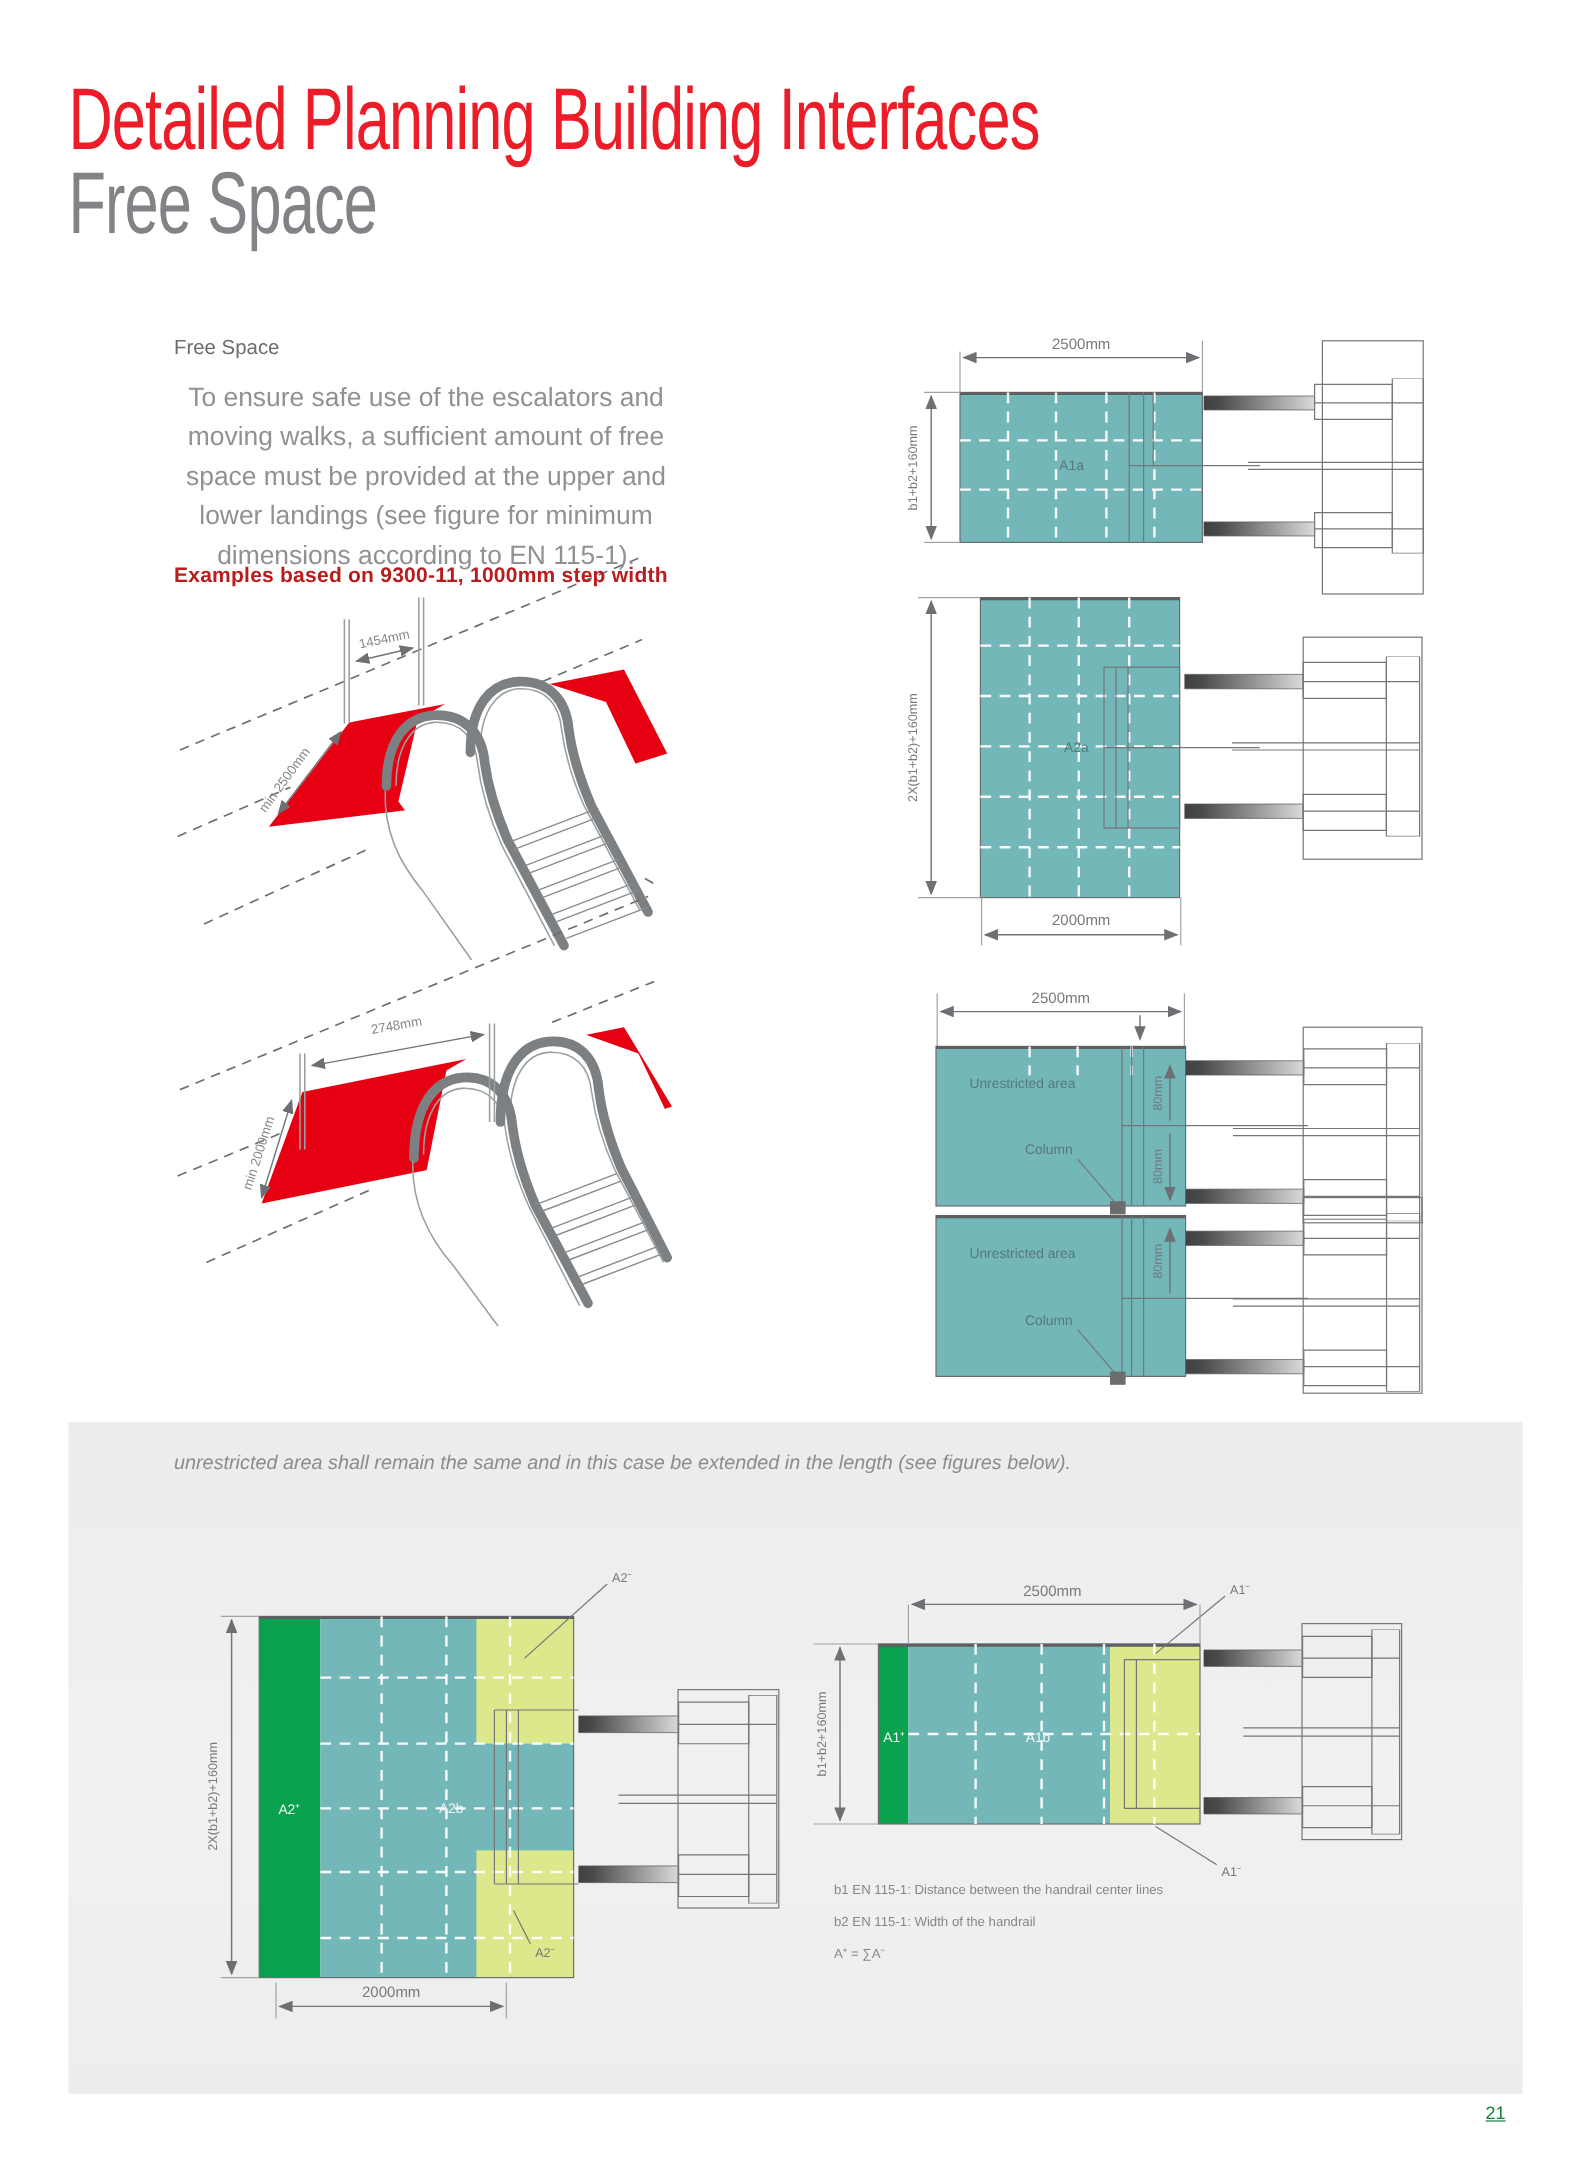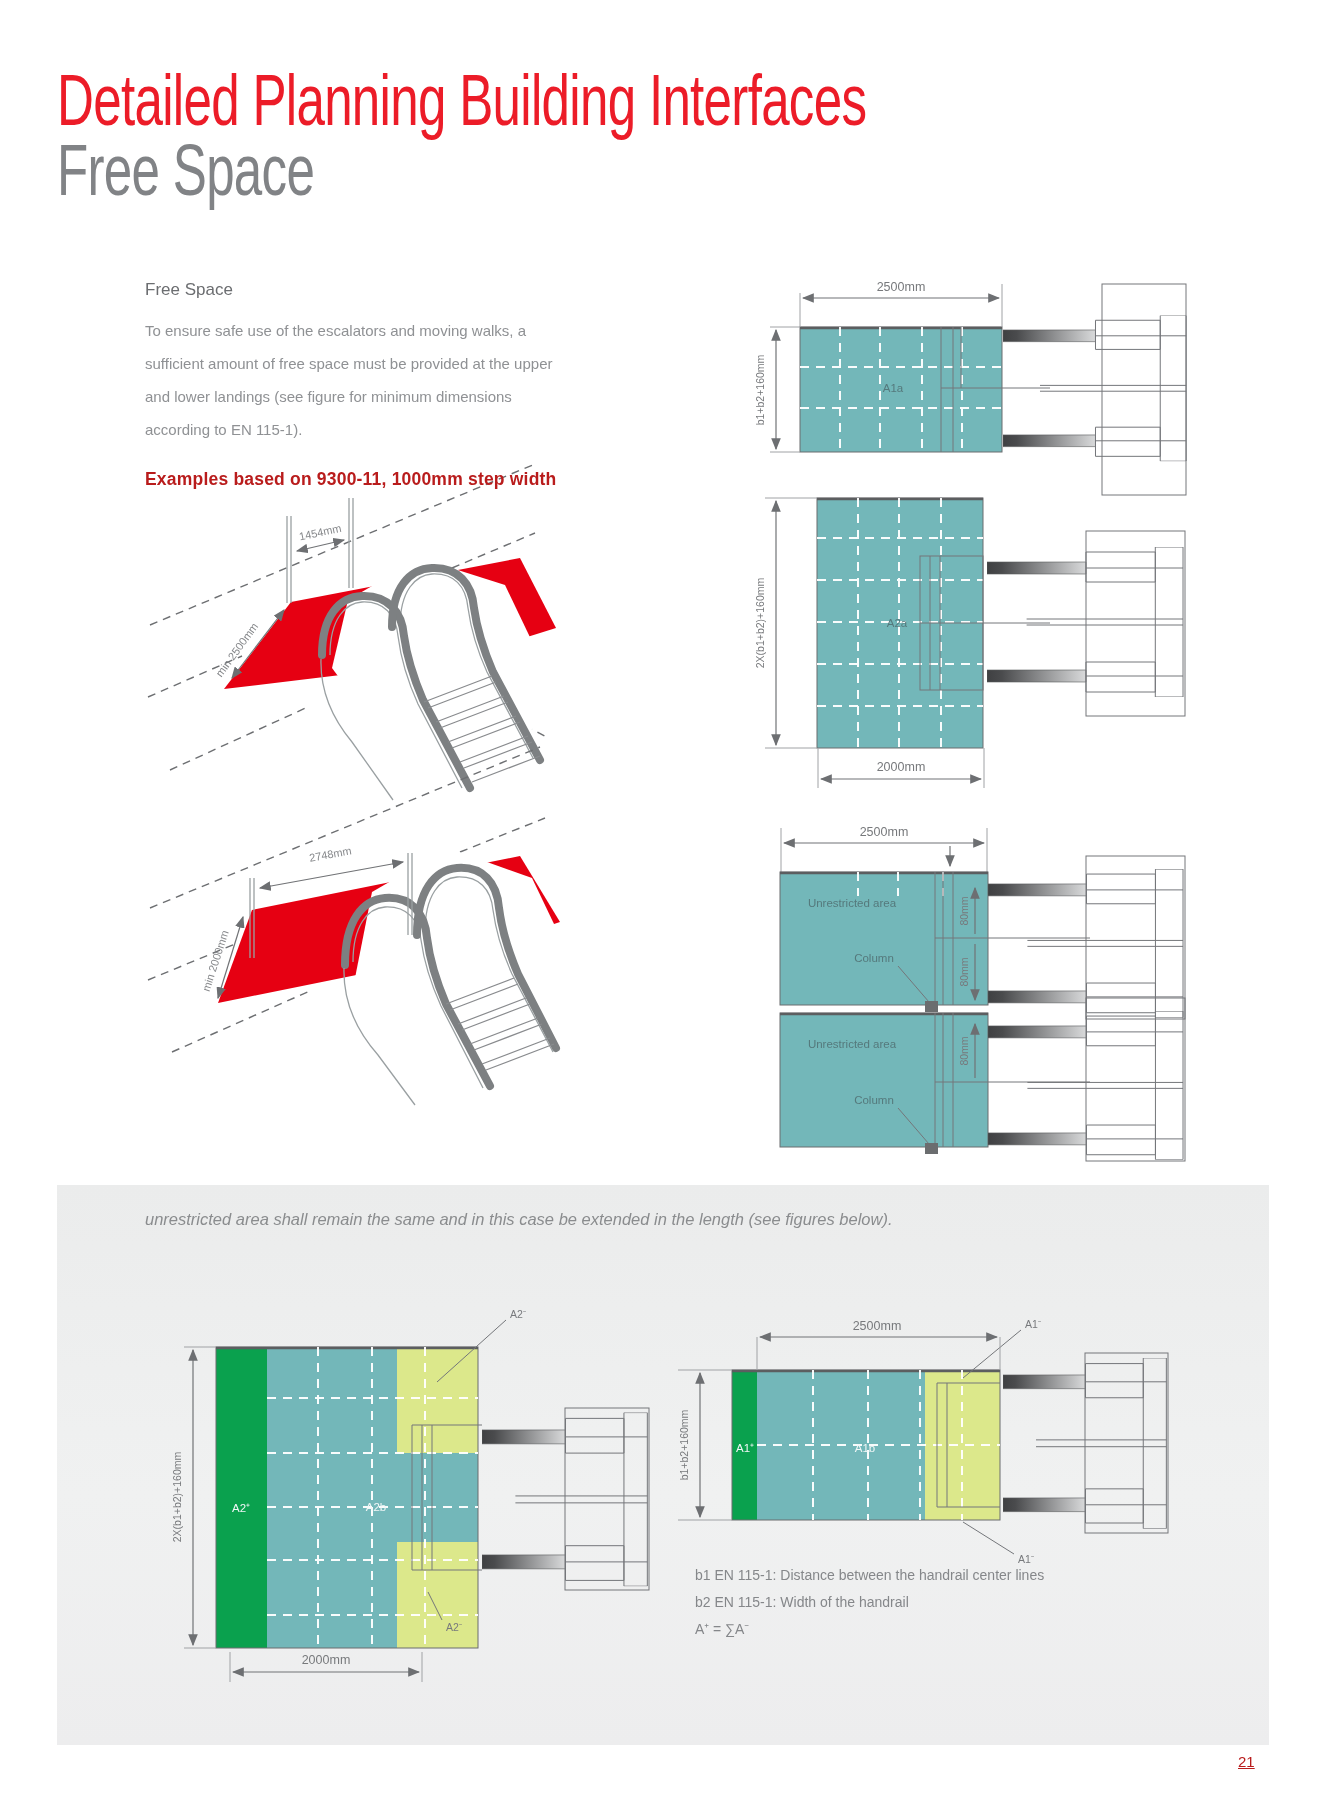--- a/index.html
+++ b/index.html
@@ -11,7 +11,7 @@
   .title-1{top:66px;color:#ec1c28;}
   .title-2{top:136px;color:#818386;}
   .intro-h{left:145px;top:280px;font-size:17px;color:#6b6d70;}
-  .intro-b{left:145px;top:314px;width:420px;font-size:15px;line-height:33px;color:#8f9194;}
+  .intro-b{left:145px;top:314px;width:420px;font-size:22px;line-height:33px;color:#8f9194;text-align:center;}
   .examples-h{left:145px;top:469px;font-size:17.5px;font-weight:bold;color:#b91c1c;letter-spacing:.2px;}
   .panel{left:57px;top:1185px;width:1212px;height:560px;
         background:linear-gradient(180deg,#ebecec 0%,#f0f1f1 55%,#ededee 100%);}

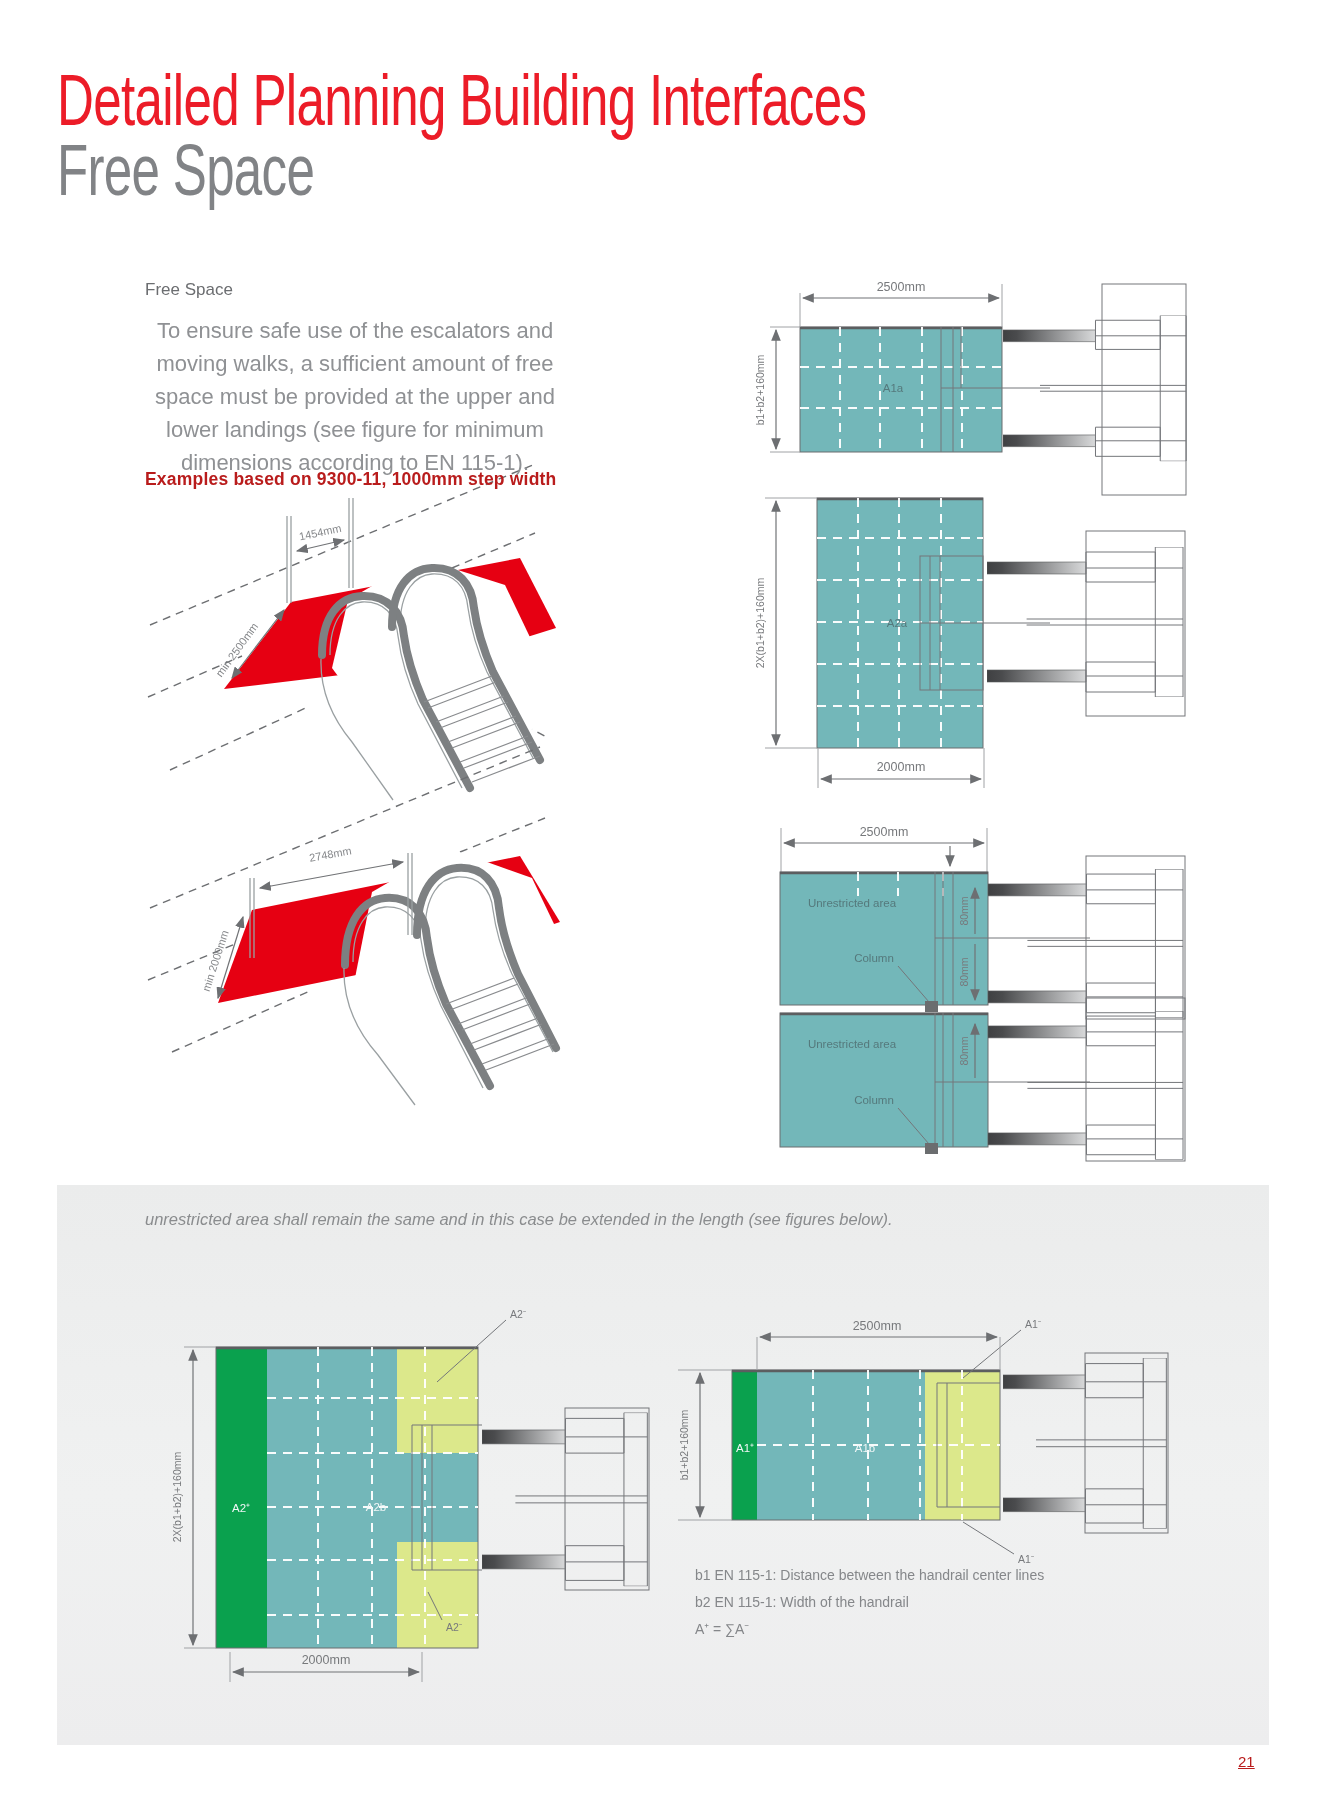--- a/index.html
+++ b/index.html
@@ -18,7 +18,7 @@
   .note{left:145px;font-size:16.5px;color:#8a8c8e;white-space:nowrap;}
   .note-1{top:1222px;}
   .note-2{top:1210px;font-style:italic;}
-  .legend{left:695px;top:1562px;font-size:14px;line-height:27px;color:#85878a;}
+  .legend{left:695px;top:1562px;font-size:11px;line-height:27px;color:#85878a;}
   .pageno{left:1238px;top:1753px;font-size:15px;color:#b91c1c;text-decoration:underline;}
   svg text{font-family:"Liberation Sans",sans-serif;}
   .dim{stroke:#717376;stroke-width:1.2;fill:none;}

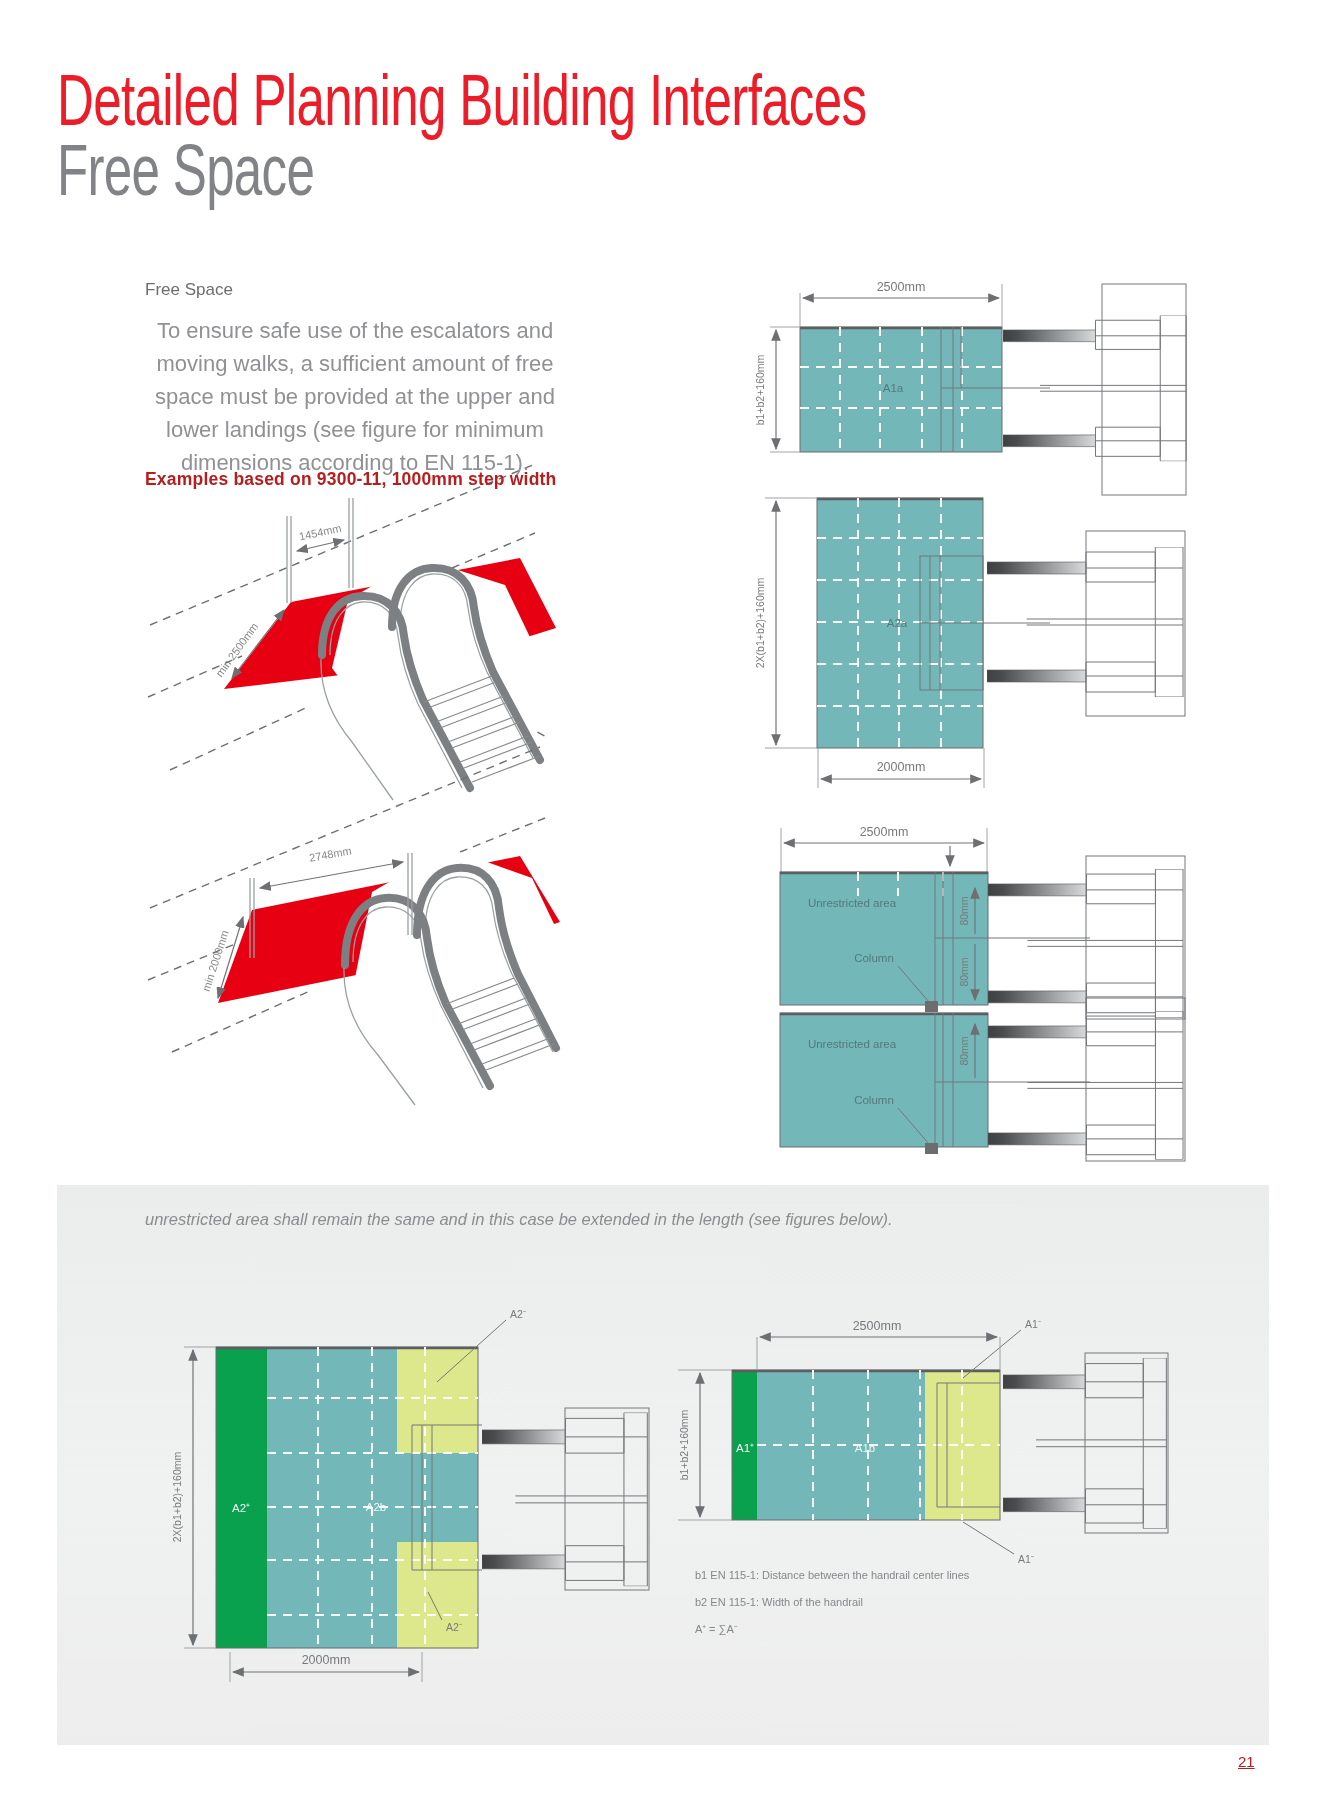--- a/index.html
+++ b/index.html
@@ -19,7 +19,7 @@
   .note-1{top:1222px;}
   .note-2{top:1210px;font-style:italic;}
   .legend{left:695px;top:1562px;font-size:11px;line-height:27px;color:#85878a;}
-  .pageno{left:1238px;top:1753px;font-size:15px;color:#b91c1c;text-decoration:underline;}
+  .pageno{left:1238px;top:1753px;font-size:15px;color:#15803d;text-decoration:underline;}
   svg text{font-family:"Liberation Sans",sans-serif;}
   .dim{stroke:#717376;stroke-width:1.2;fill:none;}
   .ext{stroke:#a0a2a5;stroke-width:1;fill:none;}

